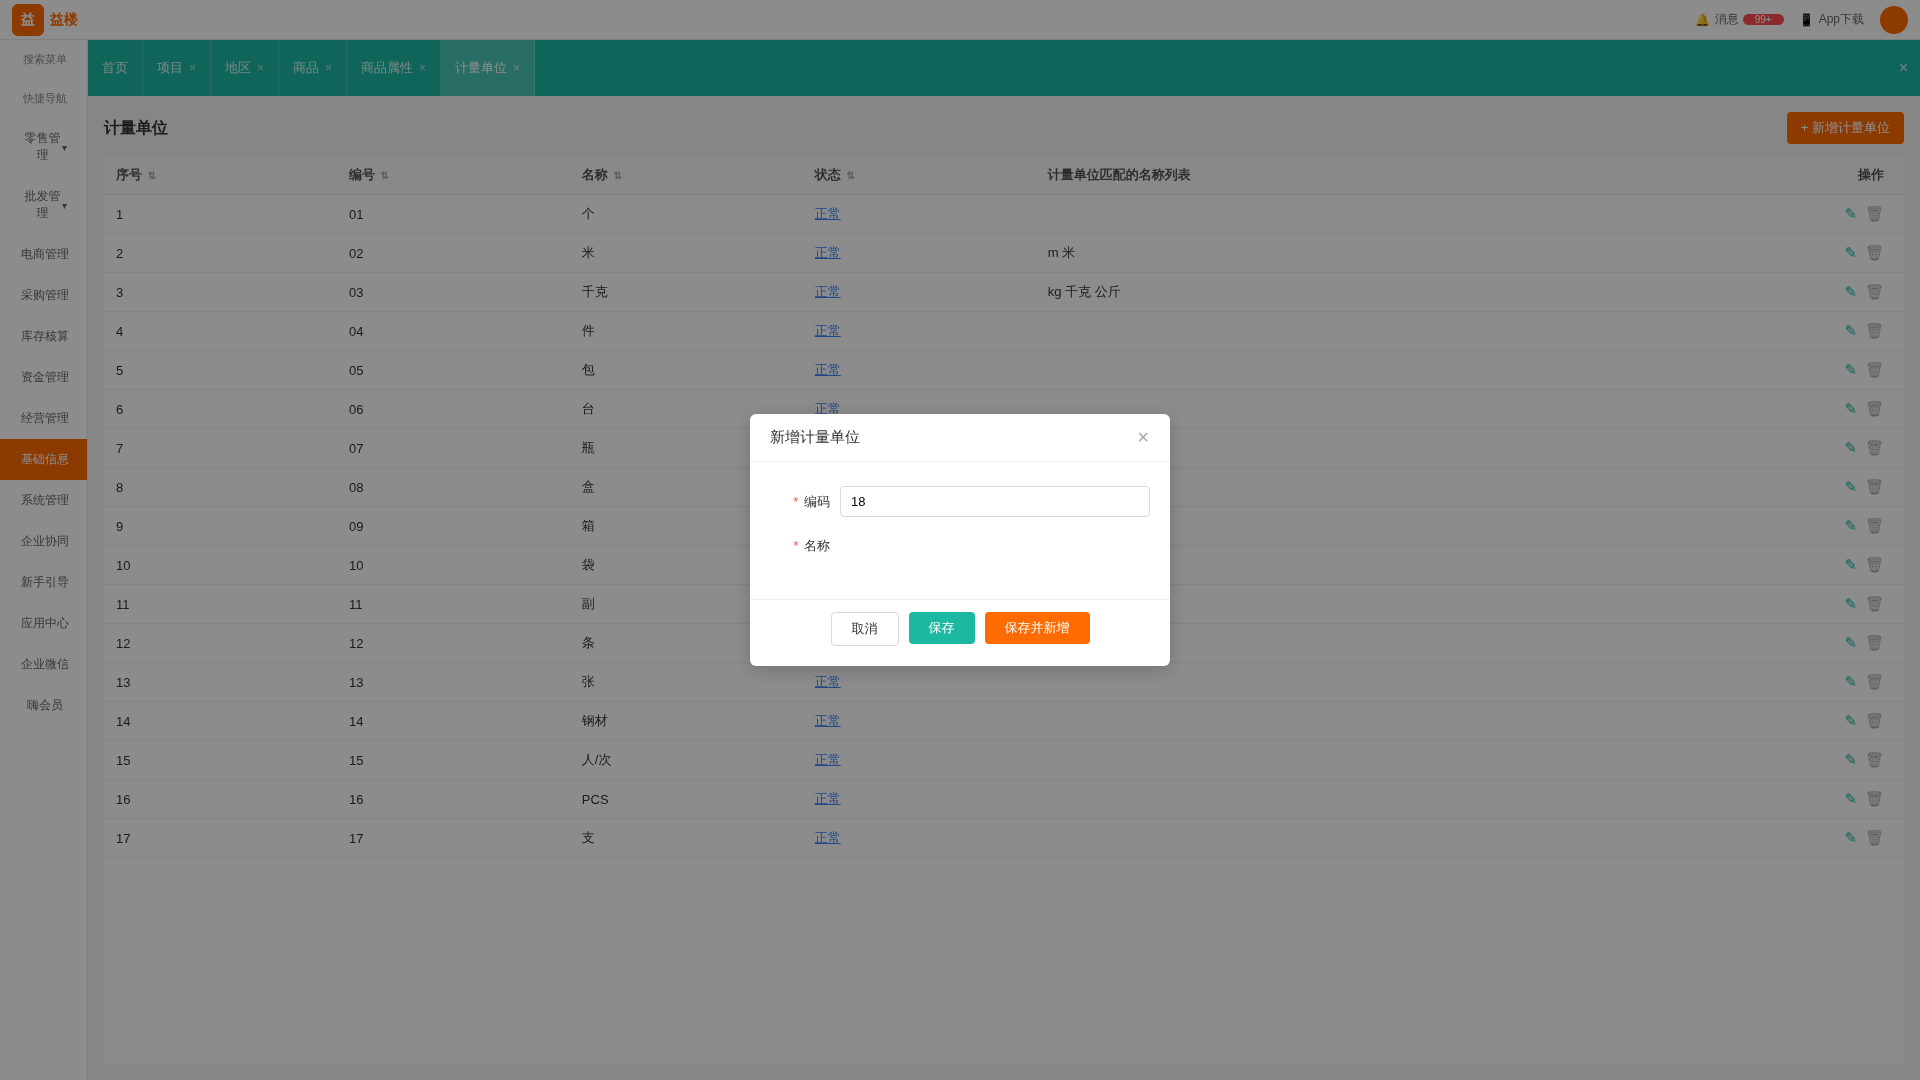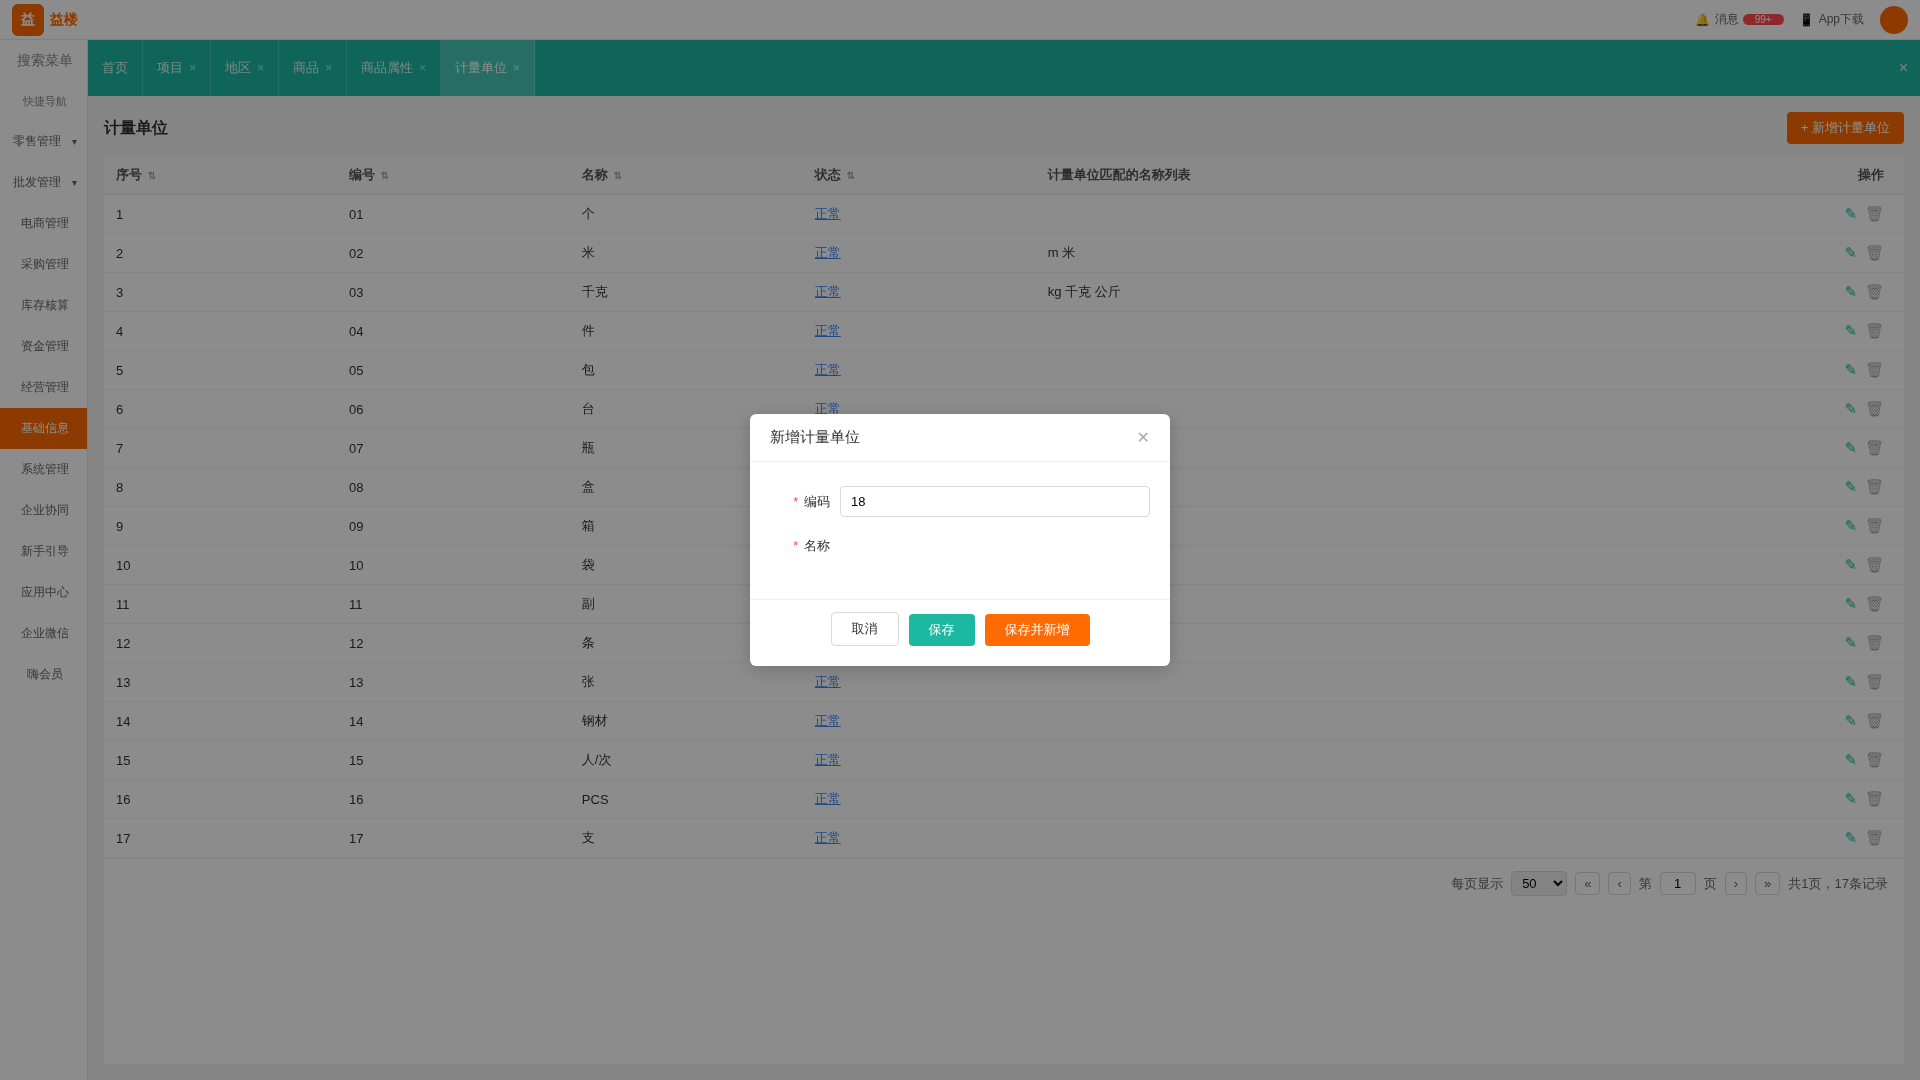--- a/index.html
+++ b/index.html
@@ -110,7 +110,7 @@
 <div class="main-layout">
 
   <div class="sidebar">
-    <div class="sidebar-item" style="font-size:14px; color:#888;">搜索菜单</div>
+    <div class="sidebar-item" style="font-size:11px; color:#888;">搜索菜单</div>
     <div class="sidebar-item" style="font-size:11px; color:#888;text-align:center;">快捷导航</div>
     <div class="sidebar-item has-sub">
       <span>零售管理</span>

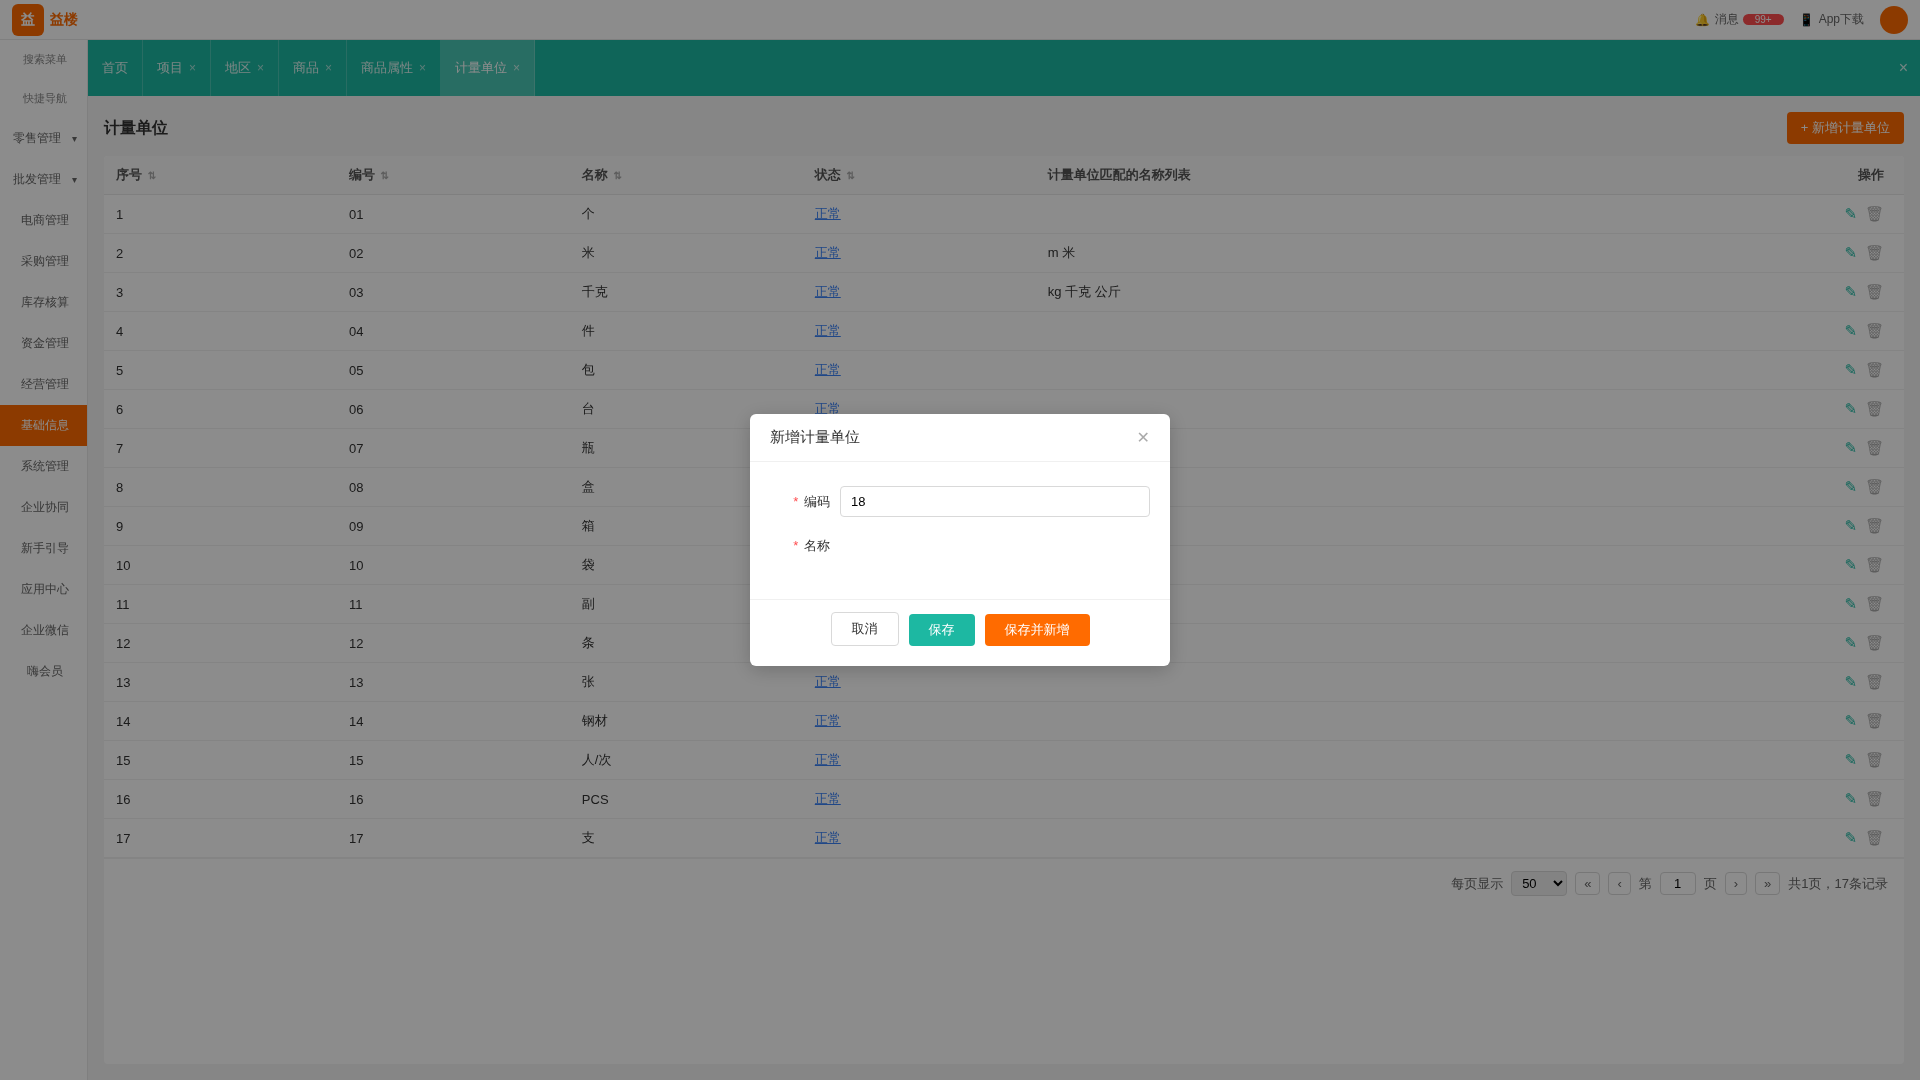--- a/index.html
+++ b/index.html
@@ -23,7 +23,7 @@
     .sidebar { width: 88px; background: #fff; border-right: 1px solid #e8e8e8; display: flex; flex-direction: column; overflow-y: auto; flex-shrink: 0; }
     .sidebar-item { padding: 12px 8px; text-align: center; cursor: pointer; font-size: 12px; color: #666; border-left: 3px solid transparent; }
     .sidebar-item.active { background: #ff6b00; color: white; border-left-color: #ff6b00; }
-    .sidebar-item.has-sub { display: flex; justify-content: space-between; align-items: center; padding: 12px 10px; }
+    .sidebar-item.has-sub { display: flex; justify-content: space-between; align-items: center; padding: 12px 20px; }
 
     
     .content-area { flex: 1; display: flex; flex-direction: column; overflow: hidden; }

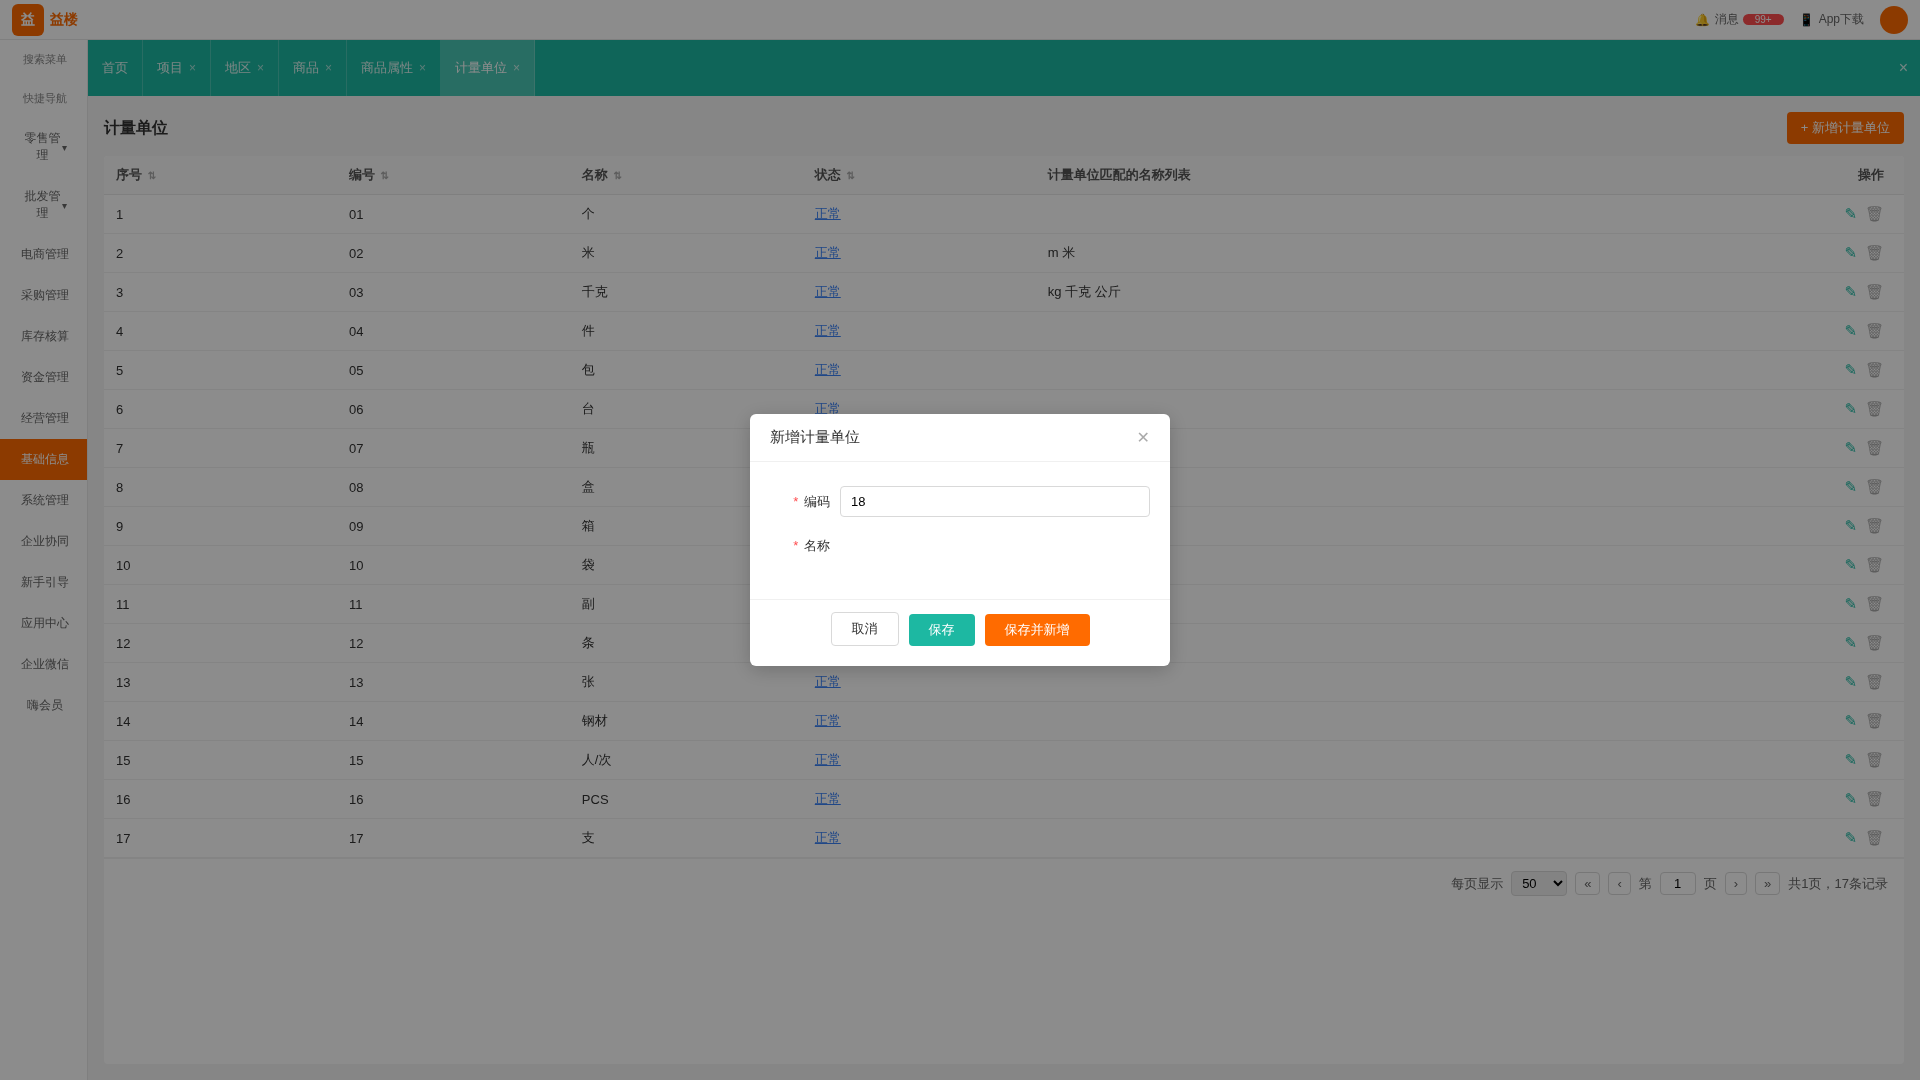--- a/index.html
+++ b/index.html
@@ -73,7 +73,7 @@
     .required { color: #ff4d4f; margin-right: 2px; }
     .form-input { flex: 1; border: 1px solid #d9d9d9; border-radius: 4px; padding: 7px 10px; font-size: 13px; outline: none; }
     .form-input.name-input { border-color: #ff6b00; }
-    .modal-footer { display: flex; align-items: flex-end; justify-content: center; padding: 12px 20px 20px; gap: 10px; border-top: 1px solid #f0f0f0; }
+    .modal-footer { display: flex; align-items: flex-start; justify-content: center; padding: 12px 20px 20px; gap: 10px; border-top: 1px solid #f0f0f0; }
     .btn-cancel { border: 1px solid #d9d9d9; background: white; color: #333; padding: 7px 20px; border-radius: 4px; cursor: pointer; font-size: 13px; }
     .btn-save { background: #1db8a2; color: white; border: none; padding: 7px 20px; border-radius: 4px; cursor: pointer; font-size: 13px; }
     .btn-save-new { background: #ff6b00; color: white; border: none; padding: 7px 20px; border-radius: 4px; cursor: pointer; font-size: 13px; }

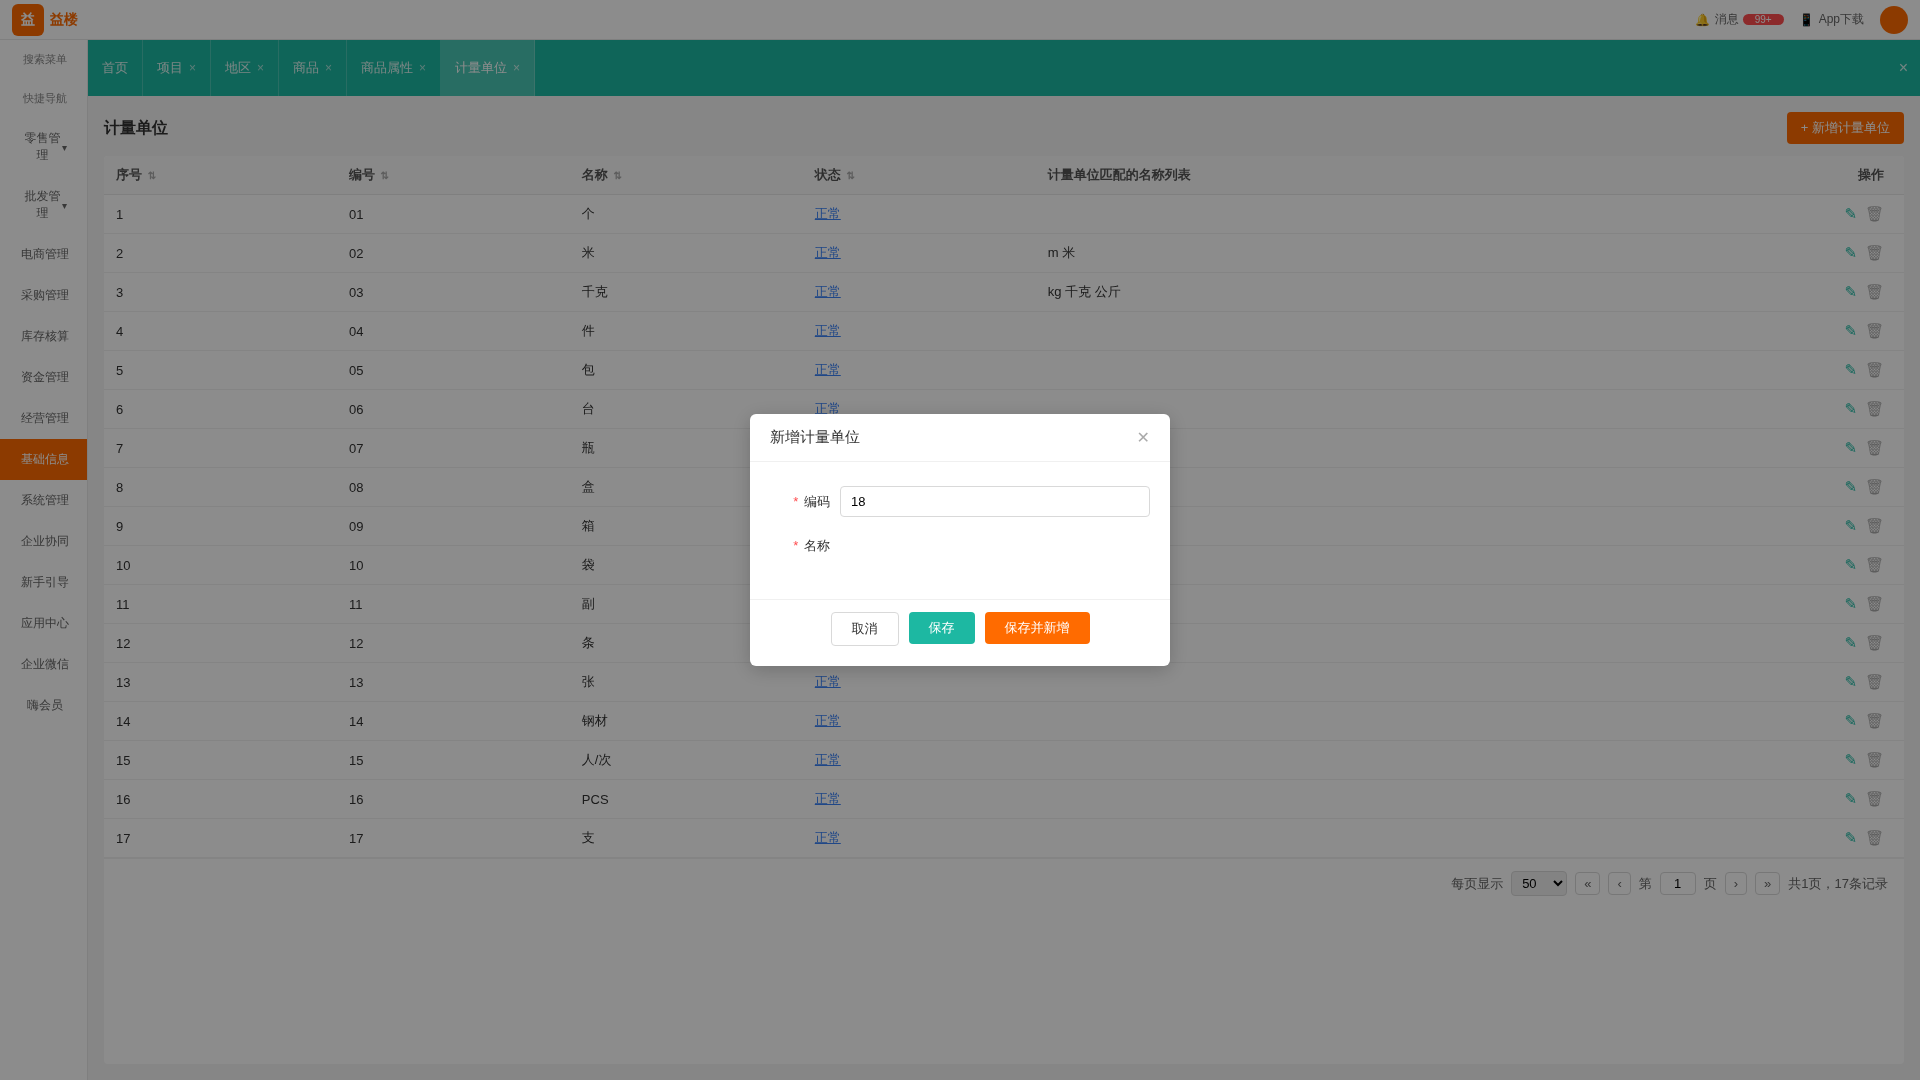--- a/index.html
+++ b/index.html
@@ -407,22 +407,6 @@
             </tbody>
         </table>
 
-        <div class="pagination">
-          <span>每页显示</span>
-          <select class="page-select">
-            <option>50</option>
-            <option>100</option>
-            <option>200</option>
-          </select>
-          <button class="page-btn">«</button>
-          <button class="page-btn">‹</button>
-          <span>第</span>
-          <input class="page-input" type="text" value="1" style="">
-          <span>页</span>
-          <button class="page-btn">›</button>
-          <button class="page-btn">»</button>
-          <span>共1页，17条记录</span>
-        </div>
       </div>
     </div>
   </div>

